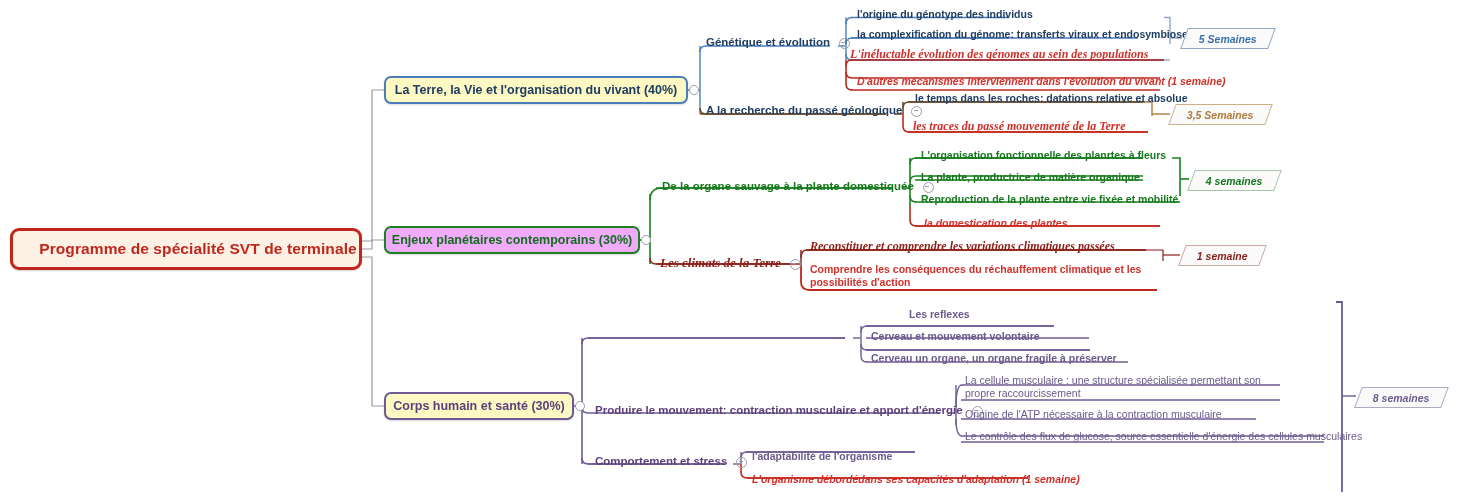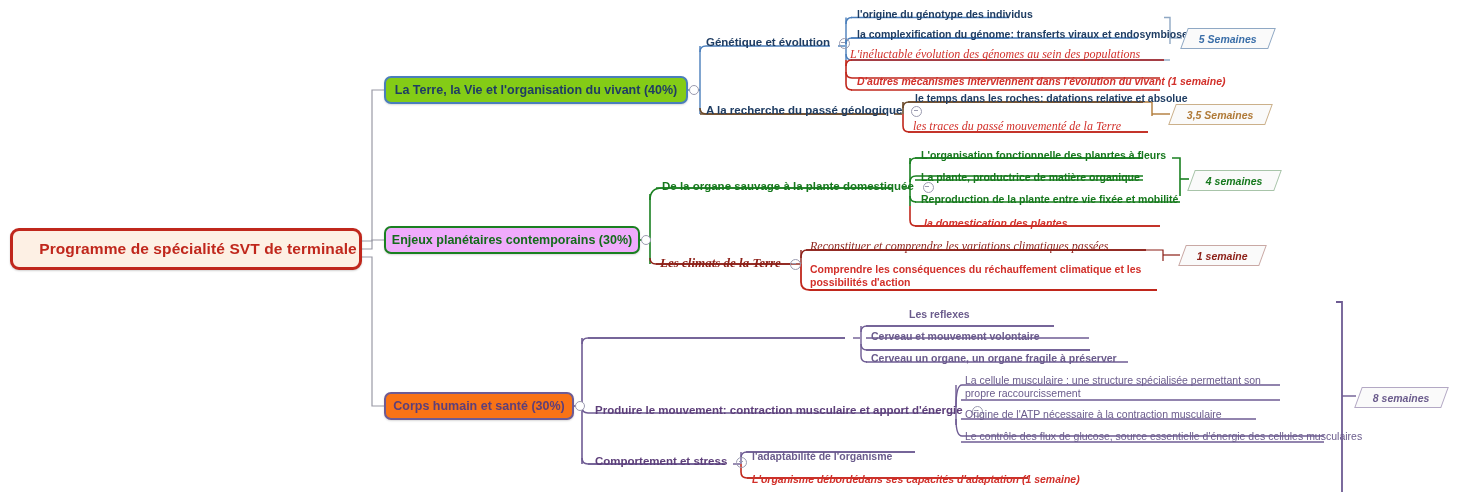--- a/index.html
+++ b/index.html
@@ -109,7 +109,7 @@
   .leaf {
     font-size: 10.5px;
     line-height: 13px;
-    font-weight: normal;
+    font-weight: bold;
   }
   .leaf.plain { font-weight: bold; }
   .leaf.ital { font-style: italic; font-family: "Liberation Serif", serif; font-size: 12px; }

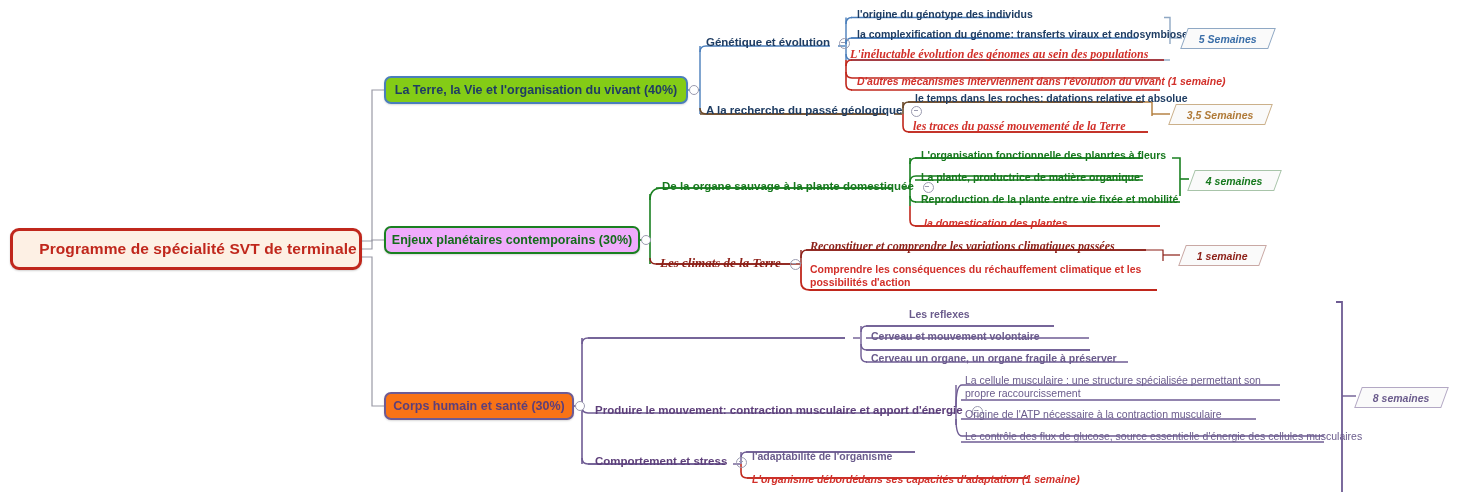--- a/index.html
+++ b/index.html
@@ -68,7 +68,7 @@
   }
   .l1-blue {
     left: 384px; top: 76px; width: 304px;
-    background: #84cc16; border: 2px solid #4a7ebb; color: #1f3d63;
+    background: #fef9c3; border: 2px solid #4a7ebb; color: #1f3d63;
   }
   .l1-green {
     left: 384px; top: 226px; width: 256px;

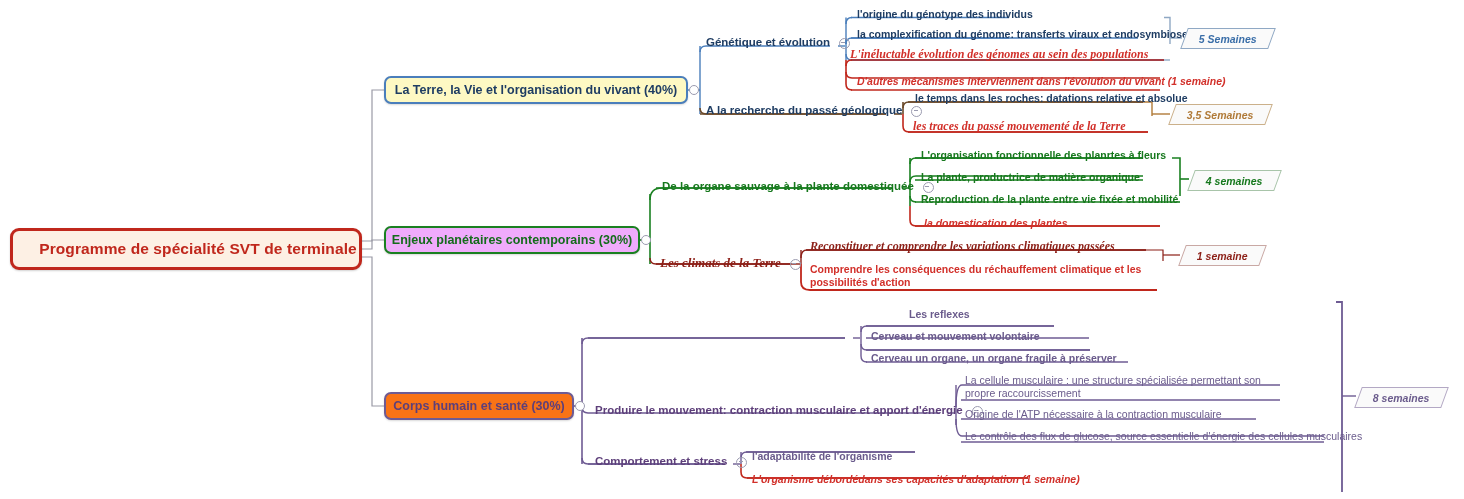--- a/index.html
+++ b/index.html
@@ -76,7 +76,7 @@
   }
   .l1-purple {
     left: 384px; top: 392px; width: 190px;
-    background: #f97316; border: 2px solid #6e5b93; color: #5d3f7a;
+    background: #fef9c3; border: 2px solid #6e5b93; color: #5d3f7a;
   }
 
   

